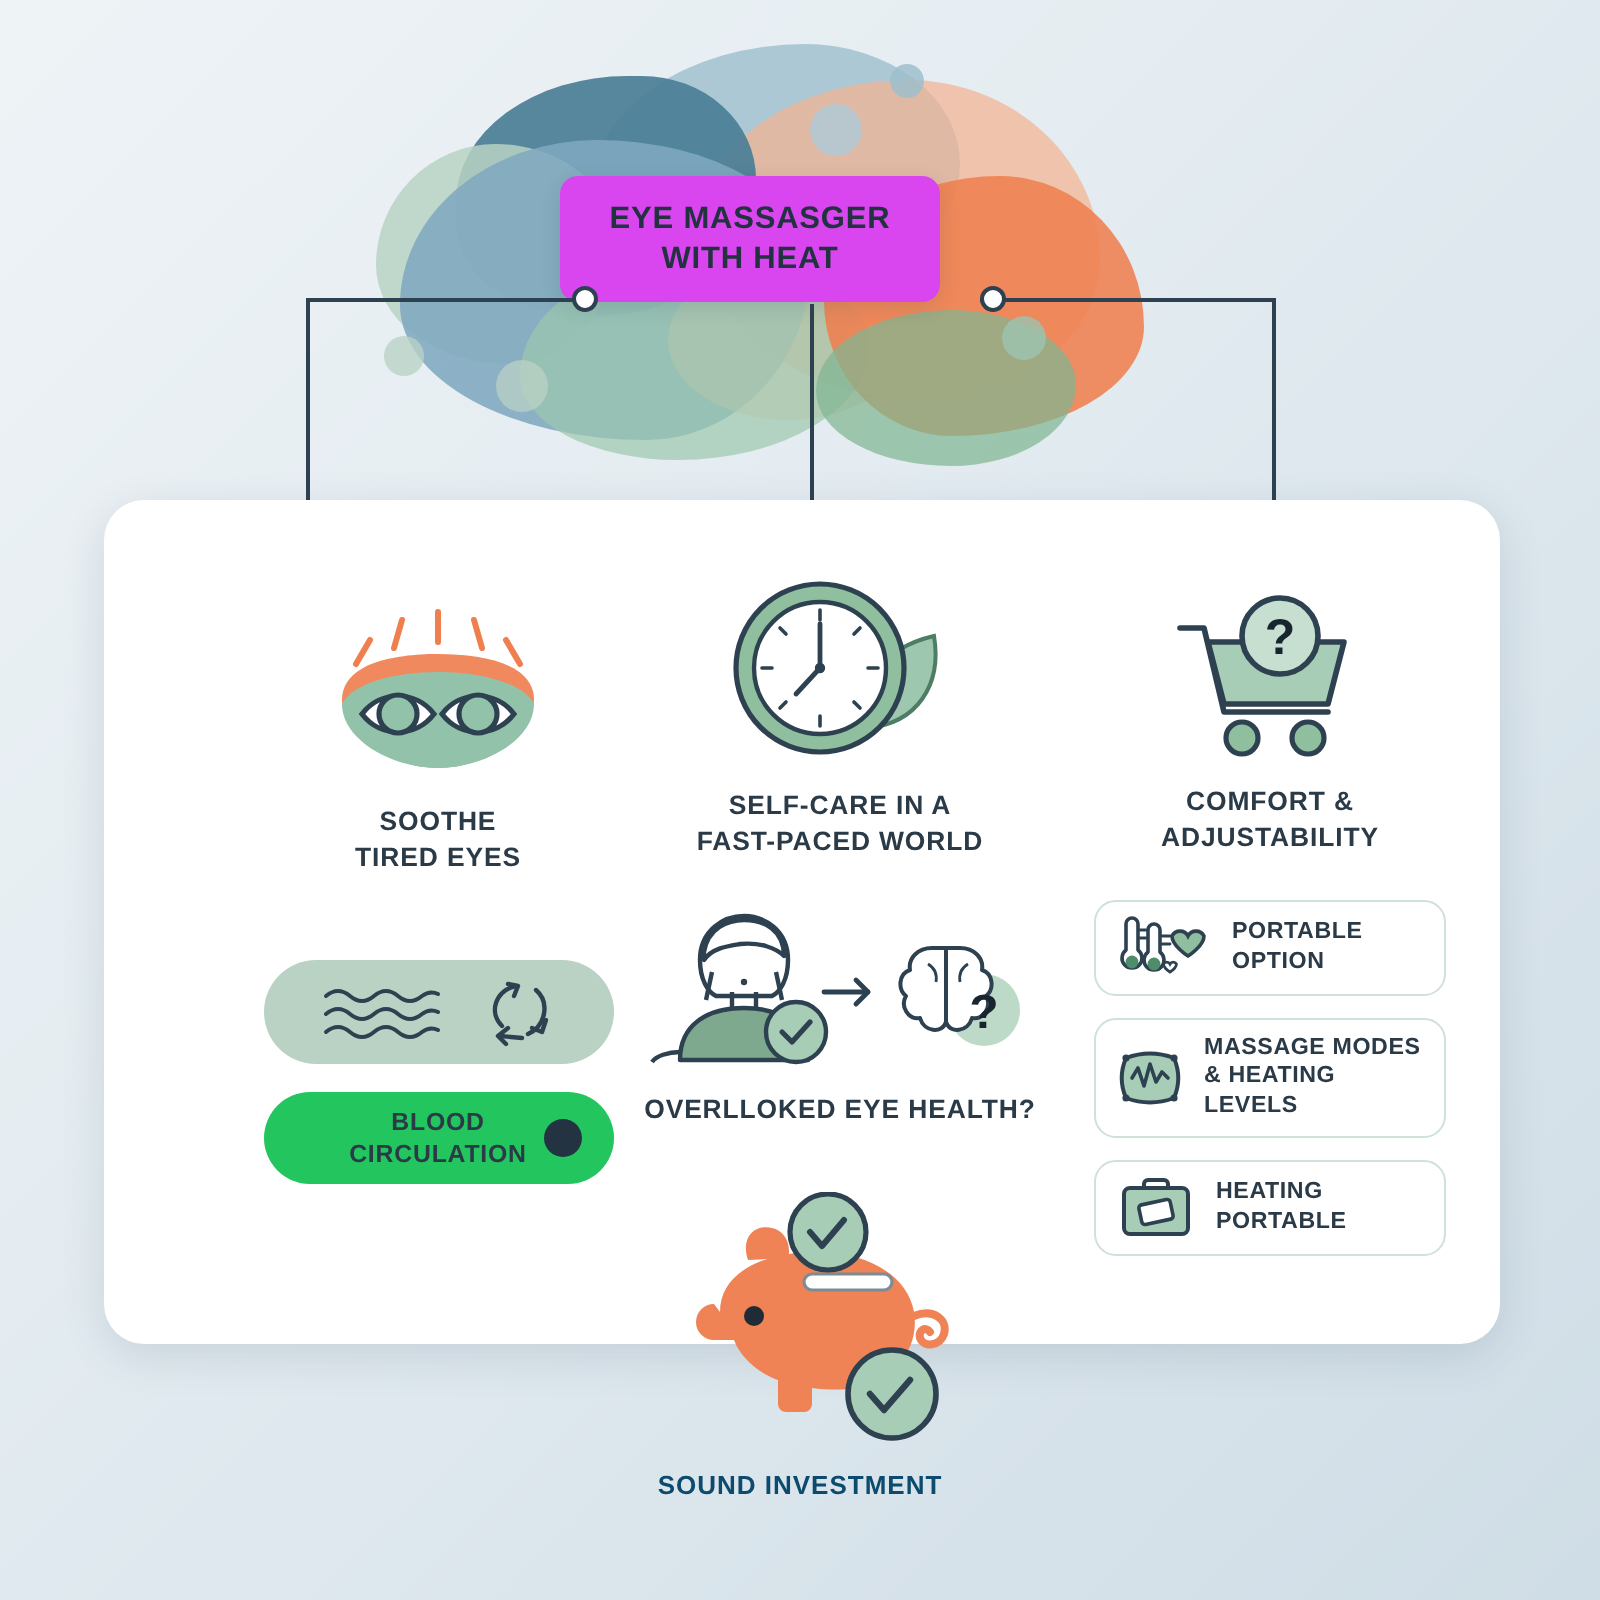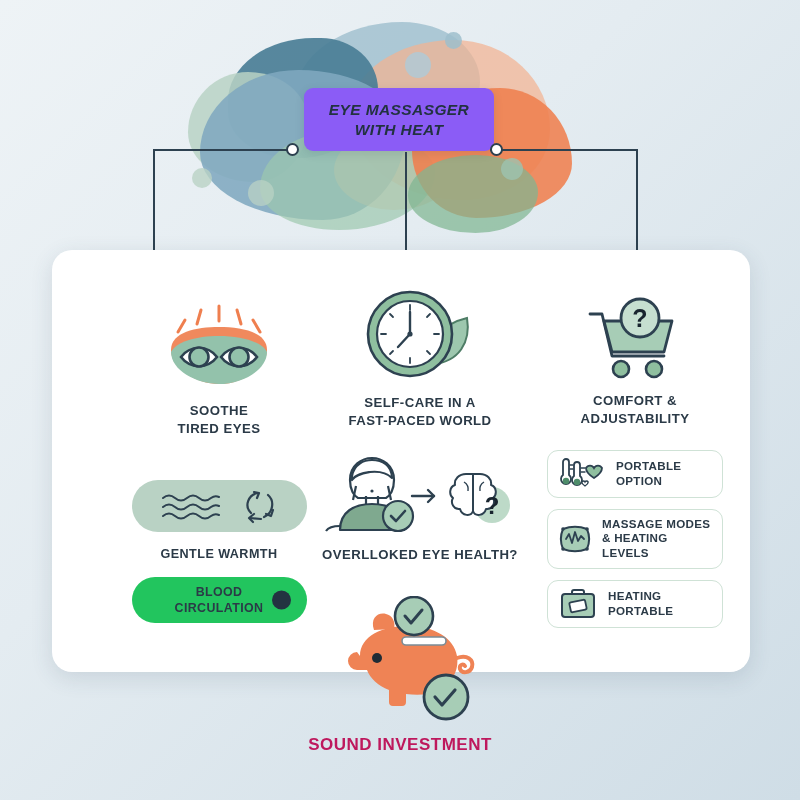--- a/index.html
+++ b/index.html
@@ -41,12 +41,11 @@
 
   
   .title-card{
-    position:absolute;left:304px;top:88px;width:190px;height:63px;
-    background:#8b5cf6;border-radius:9px;
+    position:absolute;left:280px;top:88px;width:190px;height:63px;
+    background:#d946ef;border-radius:9px;
     box-shadow:0 3px 10px rgba(40,60,75,.13);
     display:flex;align-items:center;justify-content:center;
     text-align:center;
-    font-style:italic;
   }
   .title-card span{
     color:#223240;font-weight:700;font-size:15.5px;letter-spacing:.4px;line-height:1.26;

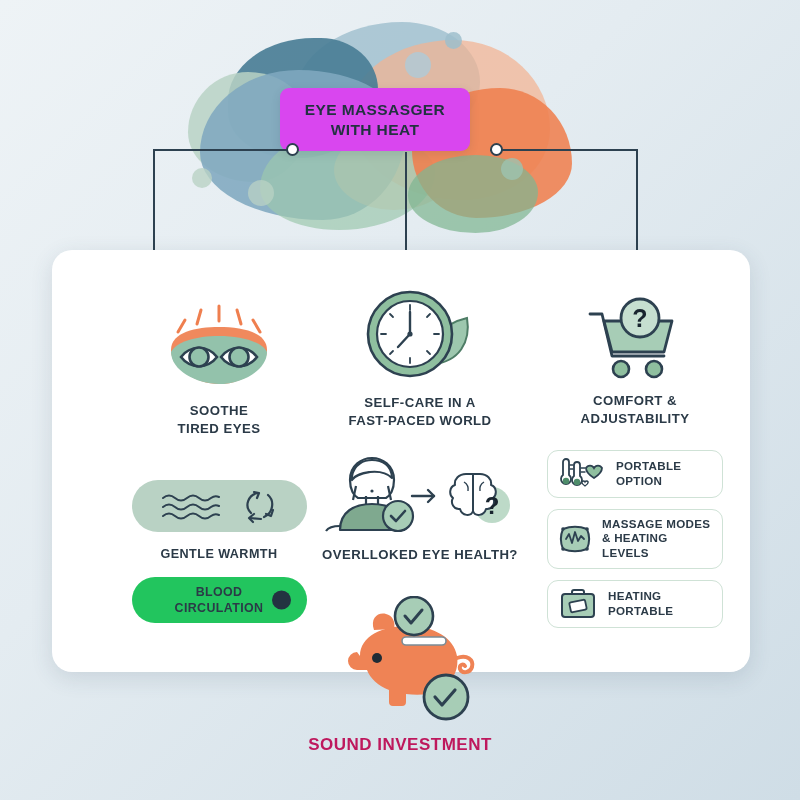--- a/index.html
+++ b/index.html
@@ -194,7 +194,6 @@
         </span>
       </div>
 
-      <div class="cap sm" style="margin-top:14px;">GENTLE WARMTH</div>
 
       <div class="pill2" style="margin-top:14px;">
         <span class="pl-txt">

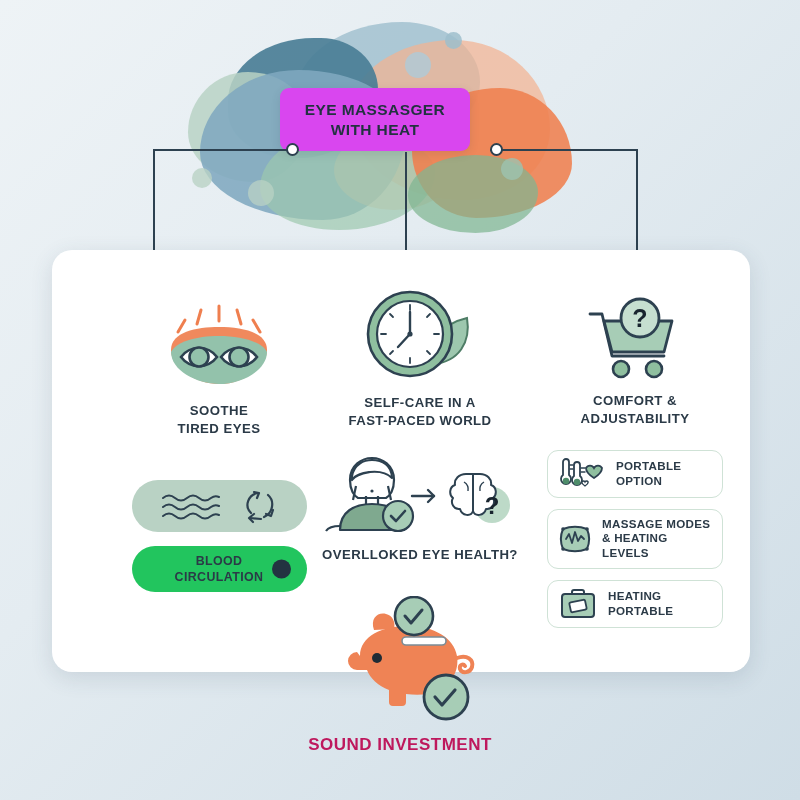--- a/index.html
+++ b/index.html
@@ -95,7 +95,7 @@
 
   .bottom-cap{
     position:absolute;left:0;right:0;top:735px;text-align:center;
-    color:#be185d;font-weight:700;font-size:17px;letter-spacing:.5px;
+    color:#0c4a6e;font-weight:700;font-size:13px;letter-spacing:.5px;
   }
   svg{display:block;}
 </style>

